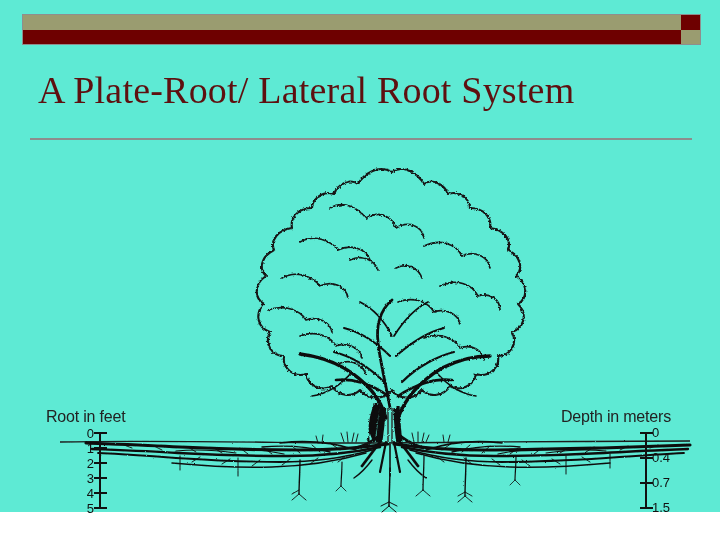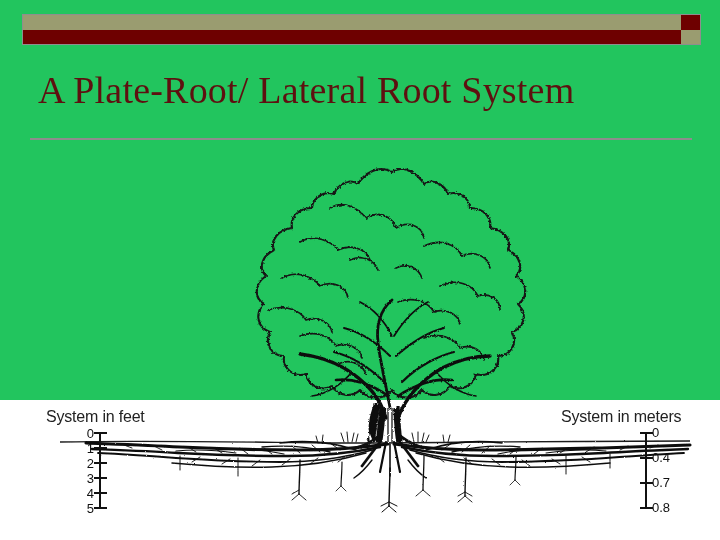--- a/index.html
+++ b/index.html
@@ -19,8 +19,8 @@
     position: absolute;
     left: 0; top: 0;
     width: 720px;
-    height: 400px;
-    background: #22c55e;
+    height: 512px;
+    background: #5eead4;
   }
 
   

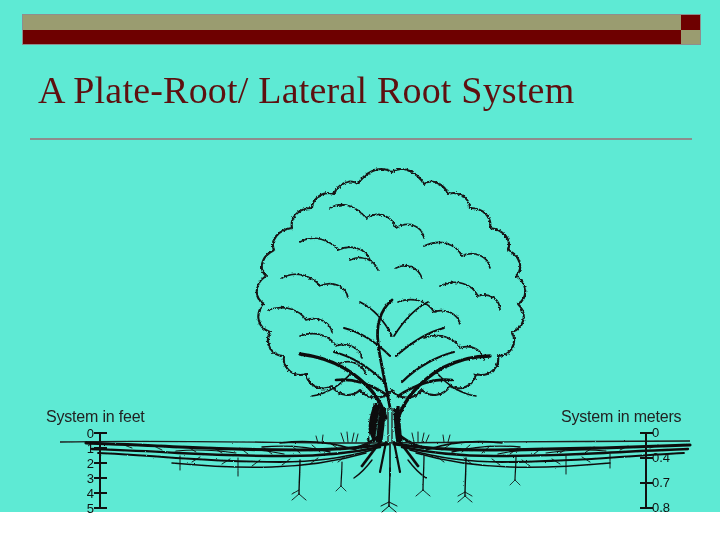--- a/index.html
+++ b/index.html
@@ -291,7 +291,7 @@
     </svg>
   </div>
 
-  <div class="fig-label left" id="label-feet">System in feet</div>
+  <div class="fig-label left" id="label-feet">Root in feet</div>
   <div class="fig-label right" id="label-meters">System in meters</div>
 
   <div class="ruler ruler-feet">

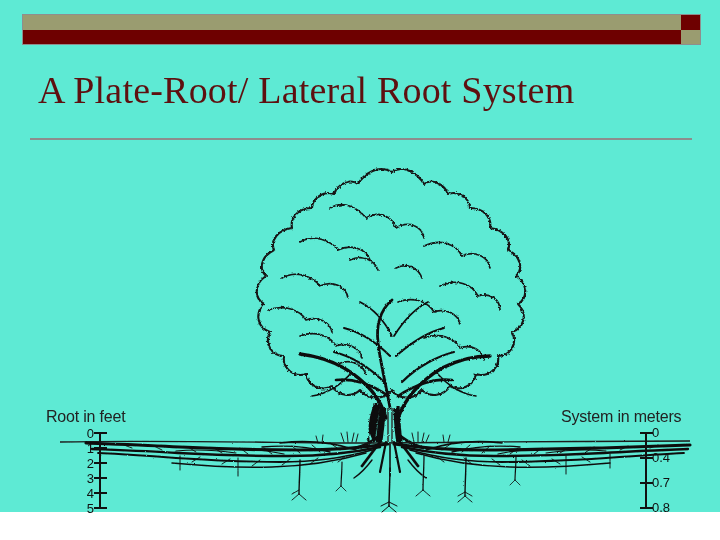--- a/index.html
+++ b/index.html
@@ -292,7 +292,7 @@
   </div>
 
   <div class="fig-label left" id="label-feet">Root in feet</div>
-  <div class="fig-label right" id="label-meters">System in meters</div>
+  <div class="fig-label right" id="label-meters">Depth in meters</div>
 
   <div class="ruler ruler-feet">
     <svg class="ruler-ticks" width="40" height="84" viewBox="0 0 40 84">

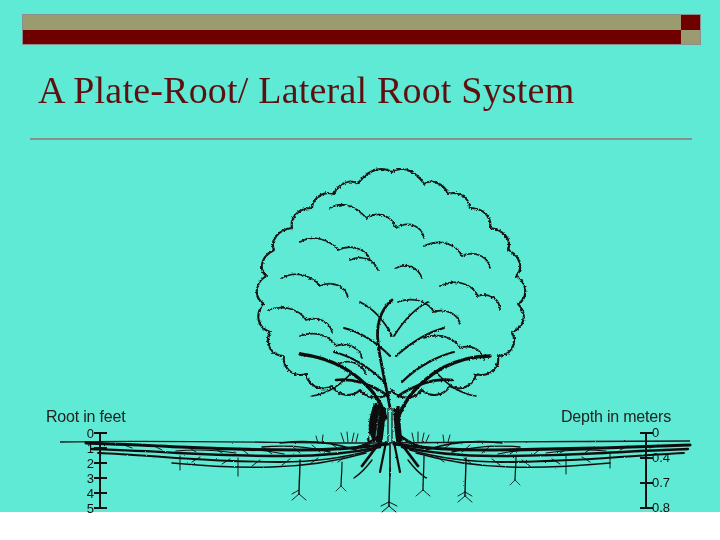--- a/index.html
+++ b/index.html
@@ -323,7 +323,7 @@
     <span class="ruler-num" id="m-0" style="top:-4px">0</span>
     <span class="ruler-num" id="m-1" style="top:21px">0.4</span>
     <span class="ruler-num" id="m-2" style="top:46px">0.7</span>
-    <span class="ruler-num" id="m-3" style="top:71px">0.8</span>
+    <span class="ruler-num" id="m-3" style="top:71px">1.5</span>
   </div>
 
 </div>

